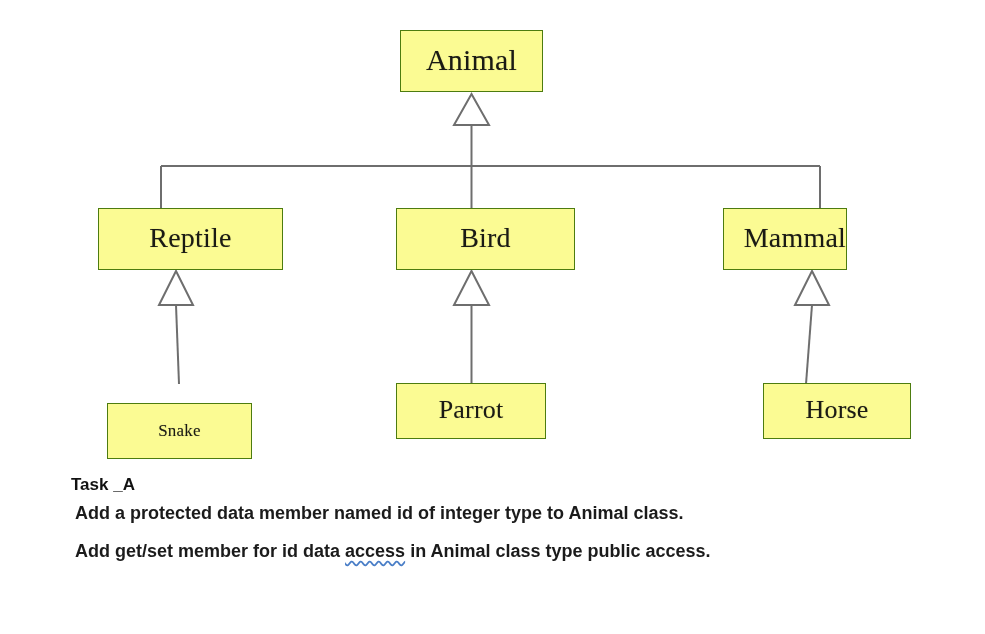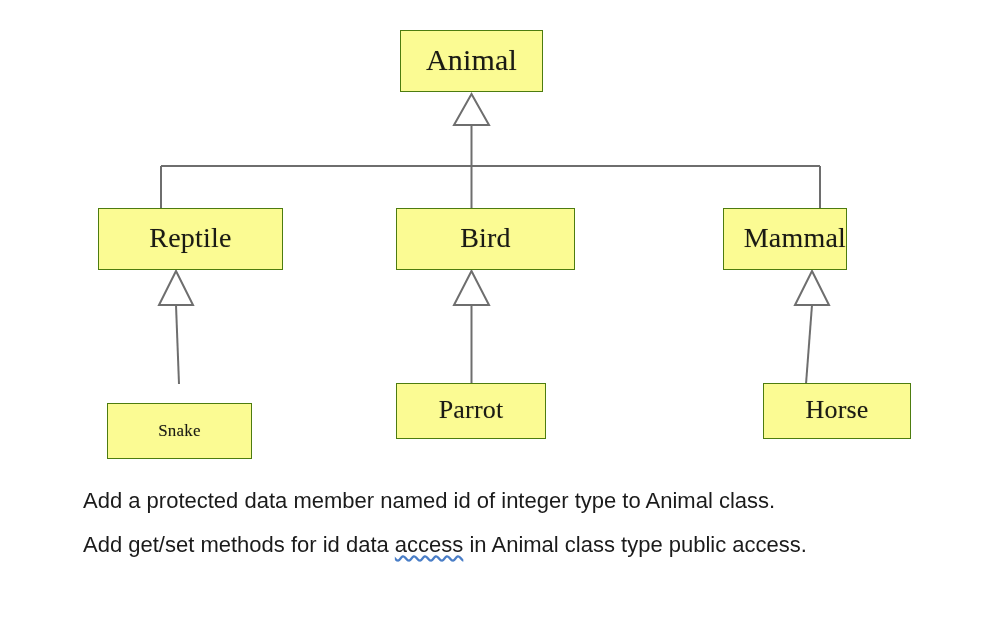--- a/index.html
+++ b/index.html
@@ -155,6 +155,7 @@
 <div id="task-block">
 
   <div class="task-group">
+    <p class="task-title">Task _A</p>
     <p class="task-desc"><span>Add a protected data member named id of integer type to Animal class.</span></p>
   </div>
 

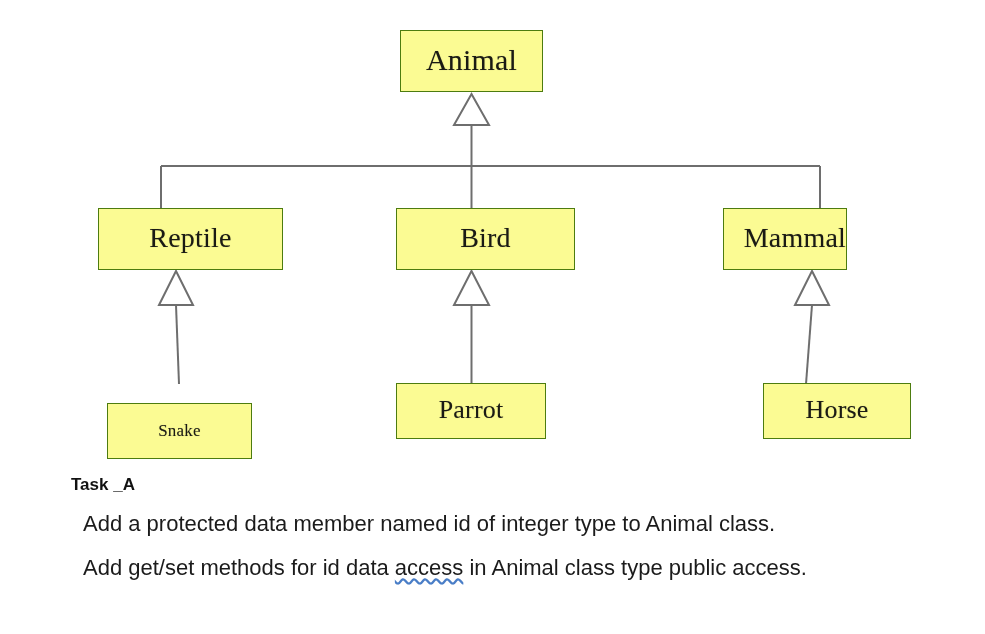--- a/index.html
+++ b/index.html
@@ -73,11 +73,11 @@
   }
   .task-desc {
     font-family: "Liberation Sans", sans-serif;
-    font-weight: normal;
-    font-size: 22px;
+    font-weight: bold;
+    font-size: 18px;
     color: #1b1b1b;
     line-height: 1.35;
-    margin: 12px;
+    margin: 4px;
     white-space: nowrap;
   }
   .misspelled {

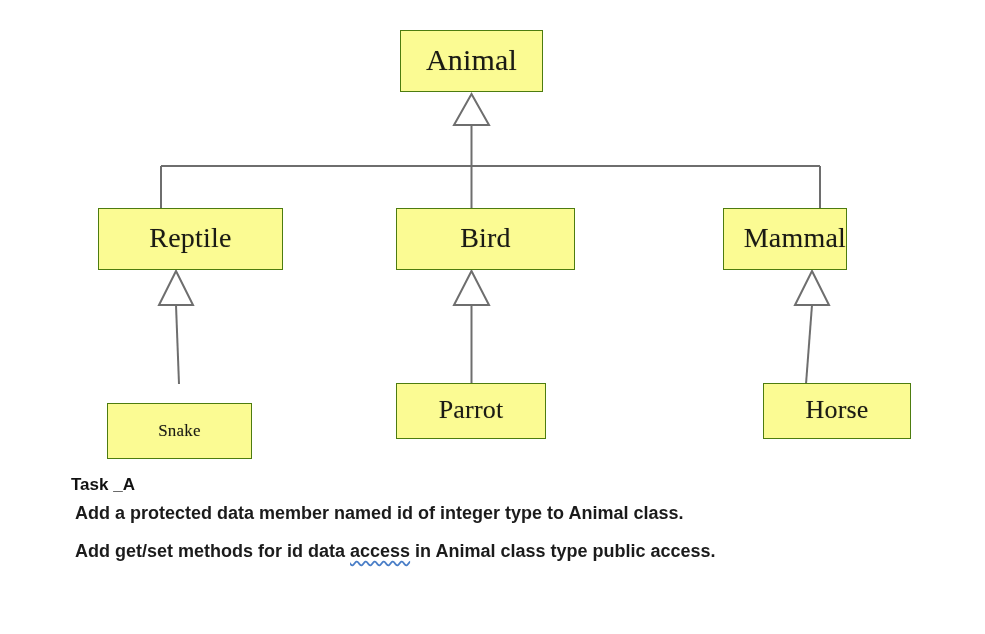--- a/index.html
+++ b/index.html
@@ -160,7 +160,7 @@
   </div>
 
   <div class="task-group">
-    <p class="task-desc"><span>Add get/set methods for id data </span><span class="misspelled">access</span><span> in Animal class type public access.</span></p>
+    <p class="task-desc"><span>Add get/set member for id data </span><span class="misspelled">access</span><span> in Animal class type public access.</span></p>
   </div>
 
 </div>

